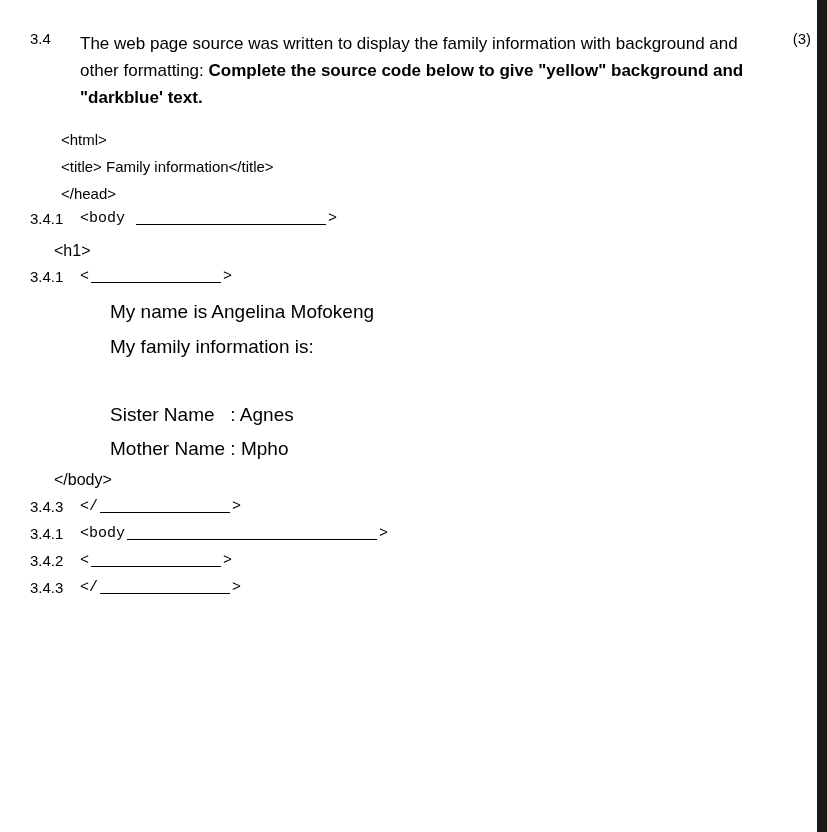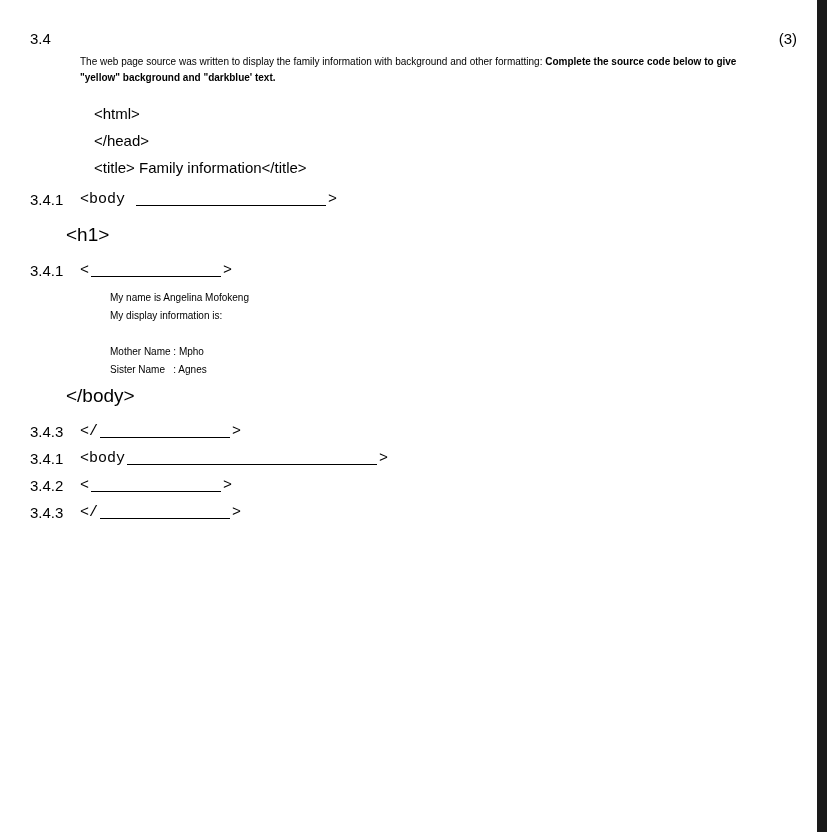--- a/index.html
+++ b/index.html
@@ -20,7 +20,7 @@
     }
 
     .page-container {
-      padding: 10px 30px 10px 30px;
+      padding: 10px 16px 10px 30px;
       position: relative;
     }
 

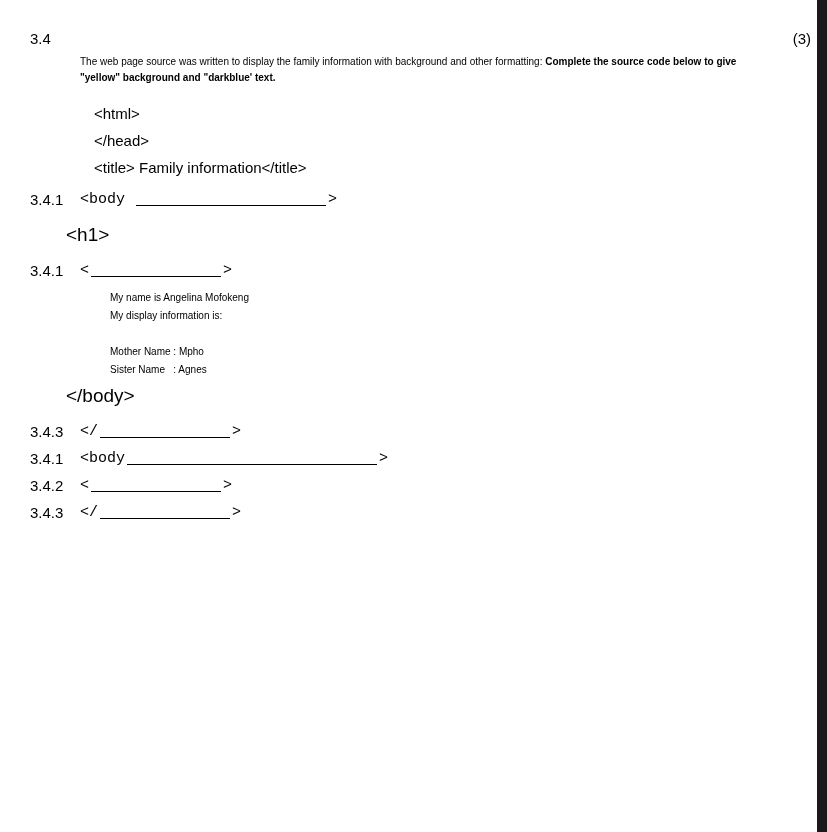--- a/index.html
+++ b/index.html
@@ -49,8 +49,7 @@
     .question-text {
       flex: 1;
       line-height: 1.6;
-      font-size: 10px;
-      margin-top: 24px;
+      font-size: 17px;
     }
 
     .question-text strong {

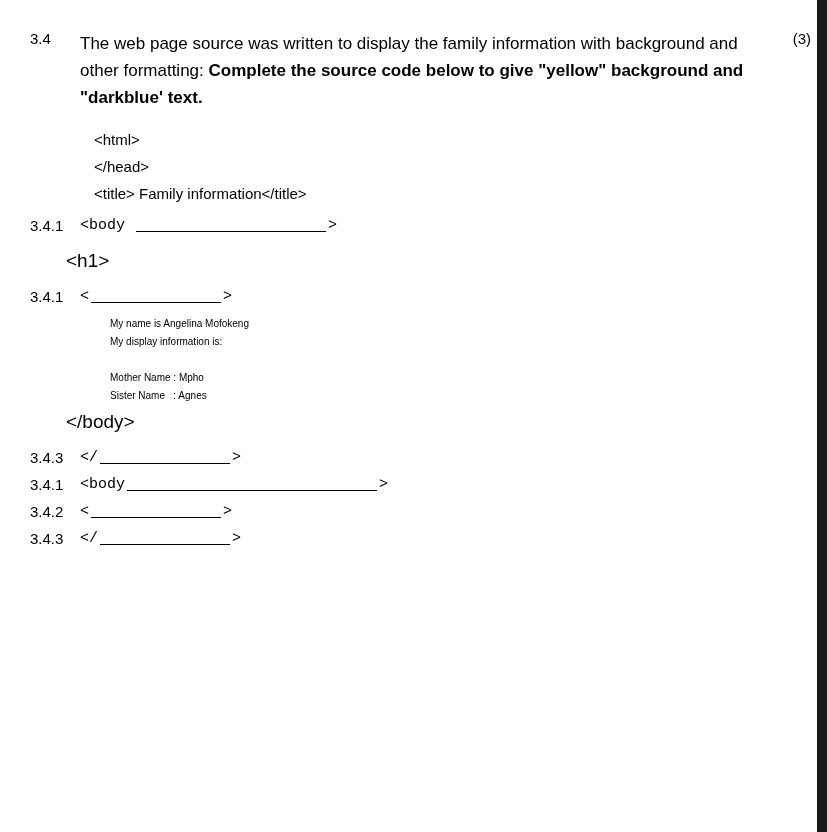--- a/index.html
+++ b/index.html
@@ -64,7 +64,7 @@
 
     .code-block {
       margin-top: 14px;
-      margin-left: 64px;
+      margin-left: 31px;
       font-family: Arial, sans-serif;
       font-size: 15px;
       line-height: 1.8;

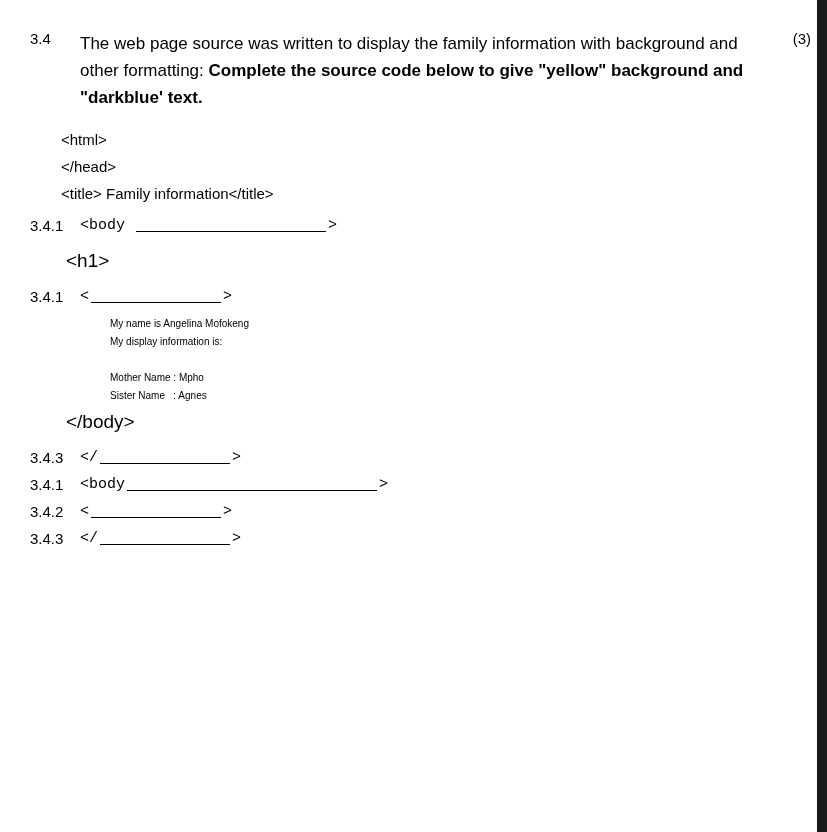--- a/index.html
+++ b/index.html
@@ -142,8 +142,8 @@
 
   <div class="code-block">
     <span class="code-line">&lt;html&gt;</span>
+    <span class="code-line">&lt;title&gt; Family information&lt;/title&gt;</span>
     <span class="code-line">&lt;/head&gt;</span>
-    <span class="code-line">&lt;title&gt; Family information&lt;/title&gt;</span>
   </div>
 
   <div class="sub-question-row">

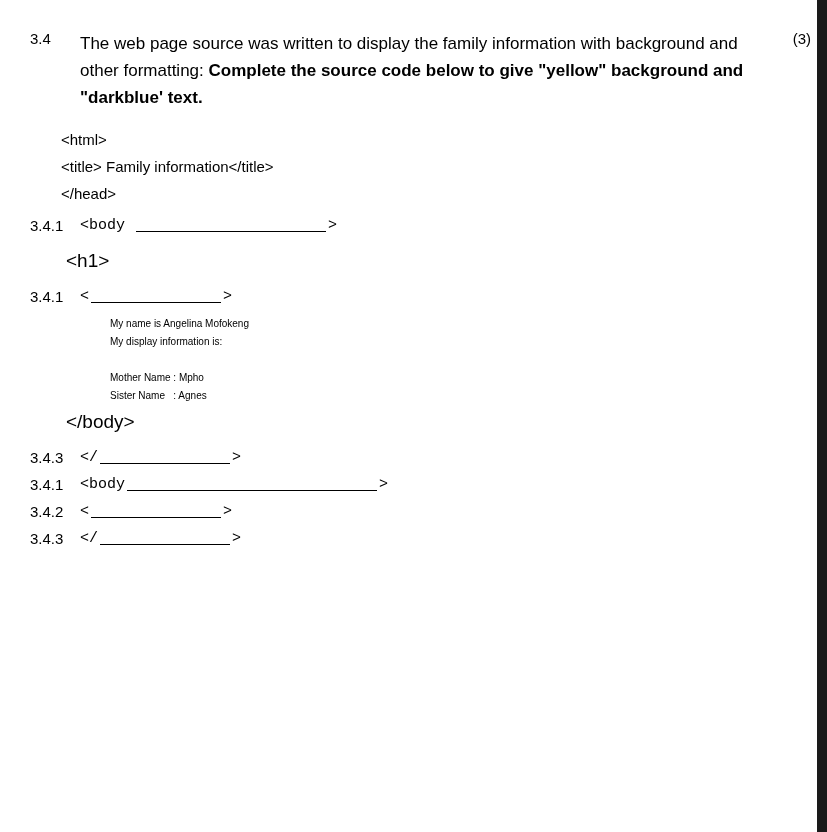--- a/index.html
+++ b/index.html
@@ -79,7 +79,7 @@
       display: flex;
       align-items: flex-start;
       margin-bottom: 10px;
-      margin-top: 10px;
+      margin-top: 3px;
     }
 
     .sub-number {

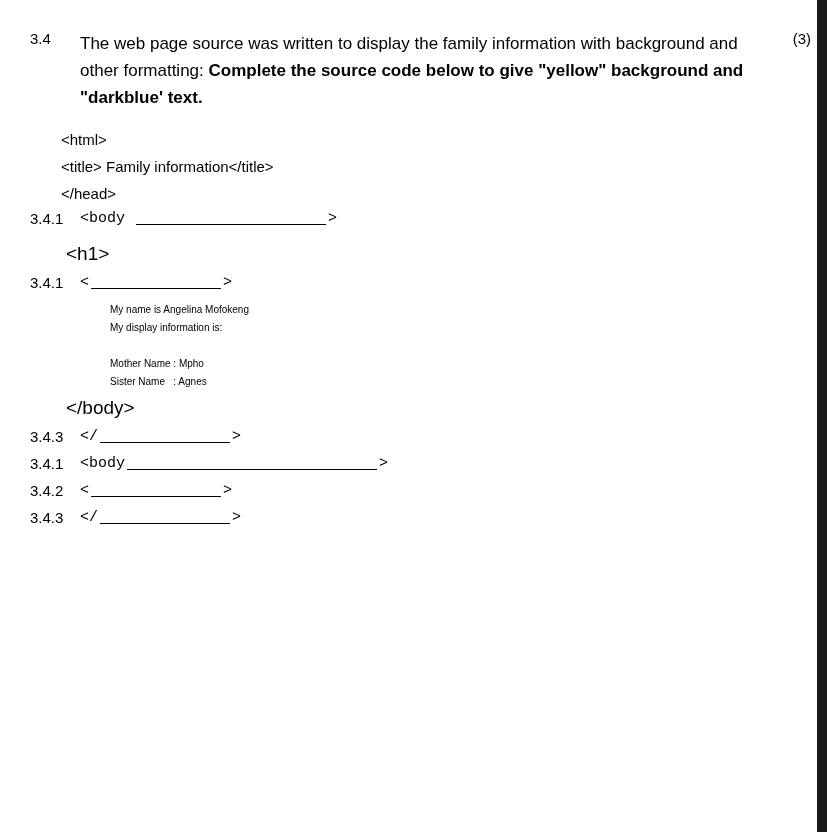--- a/index.html
+++ b/index.html
@@ -113,9 +113,9 @@
     }
 
     .indented-content {
-      margin-left: 36px;
-      font-family: Arial, sans-serif;
-      font-size: 19px;
+      margin-left: 24px;
+      font-family: Arial, sans-serif;
+      font-size: 16px;
       line-height: 1.8;
     }
 

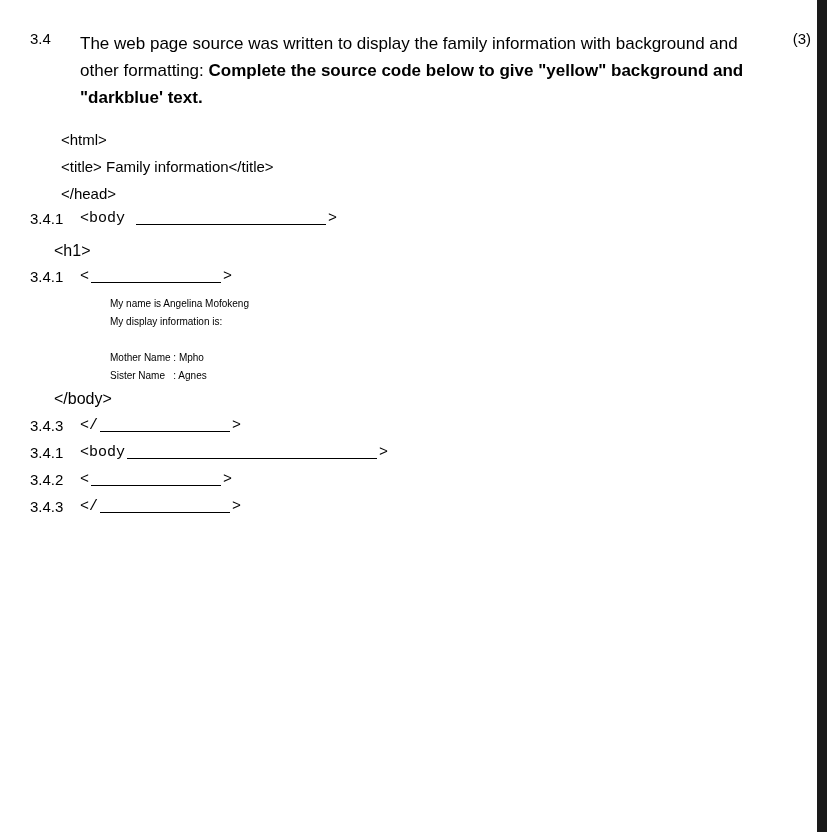--- a/index.html
+++ b/index.html
@@ -122,7 +122,7 @@
     .pre-content {
       margin-left: 80px;
       font-family: Arial, sans-serif;
-      font-size: 10px;
+      font-size: 19px;
       line-height: 1.8;
     }
   </style>

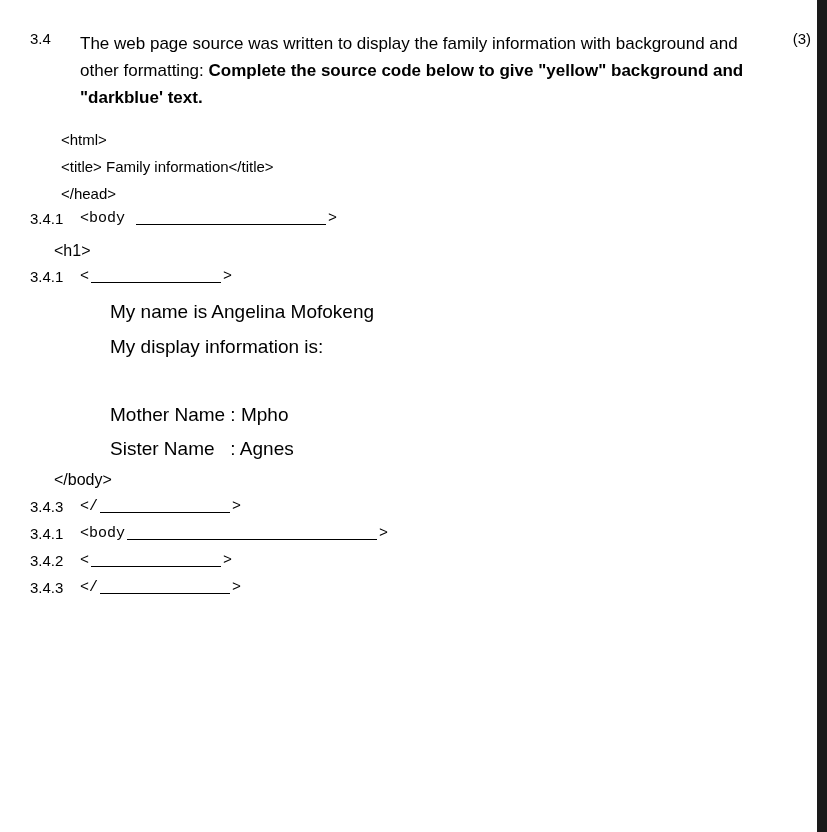--- a/index.html
+++ b/index.html
@@ -166,7 +166,7 @@
 
   <div class="pre-content">
     <span class="code-line">My name is Angelina Mofokeng</span>
-    <span class="code-line">My display information is:</span>
+    <span class="code-line">My family information is:</span>
     <span class="code-line">&nbsp;</span>
     <span class="code-line">Mother Name : Mpho</span>
     <span class="code-line">Sister Name &nbsp;&nbsp;: Agnes</span>

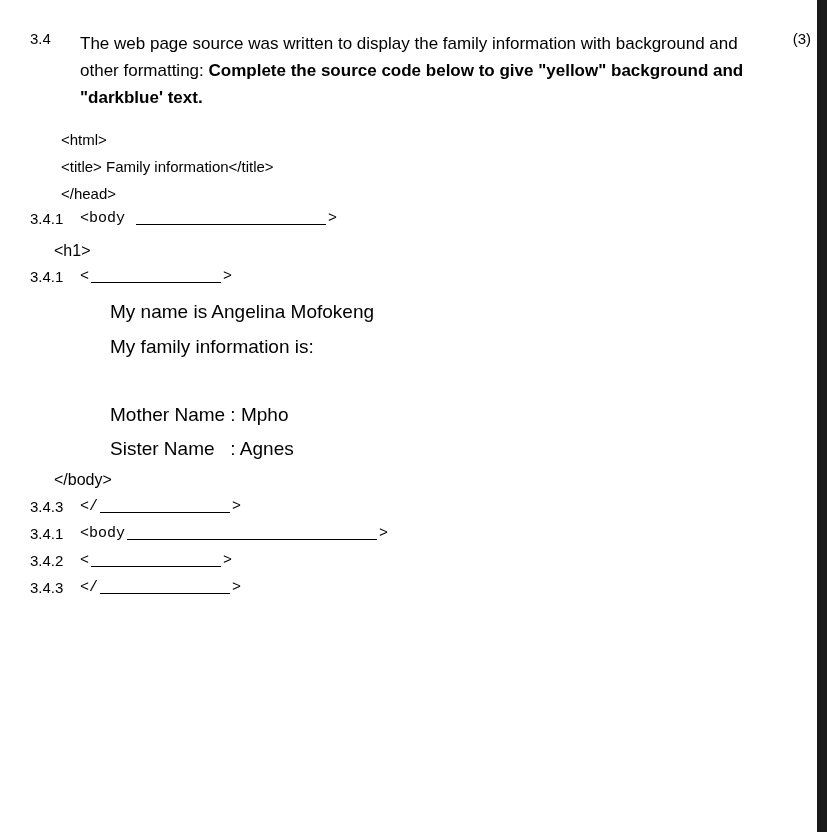--- a/index.html
+++ b/index.html
@@ -168,8 +168,8 @@
     <span class="code-line">My name is Angelina Mofokeng</span>
     <span class="code-line">My family information is:</span>
     <span class="code-line">&nbsp;</span>
+    <span class="code-line">Sister Name &nbsp;&nbsp;: Agnes</span>
     <span class="code-line">Mother Name : Mpho</span>
-    <span class="code-line">Sister Name &nbsp;&nbsp;: Agnes</span>
   </div>
 
   <div class="indented-content">

